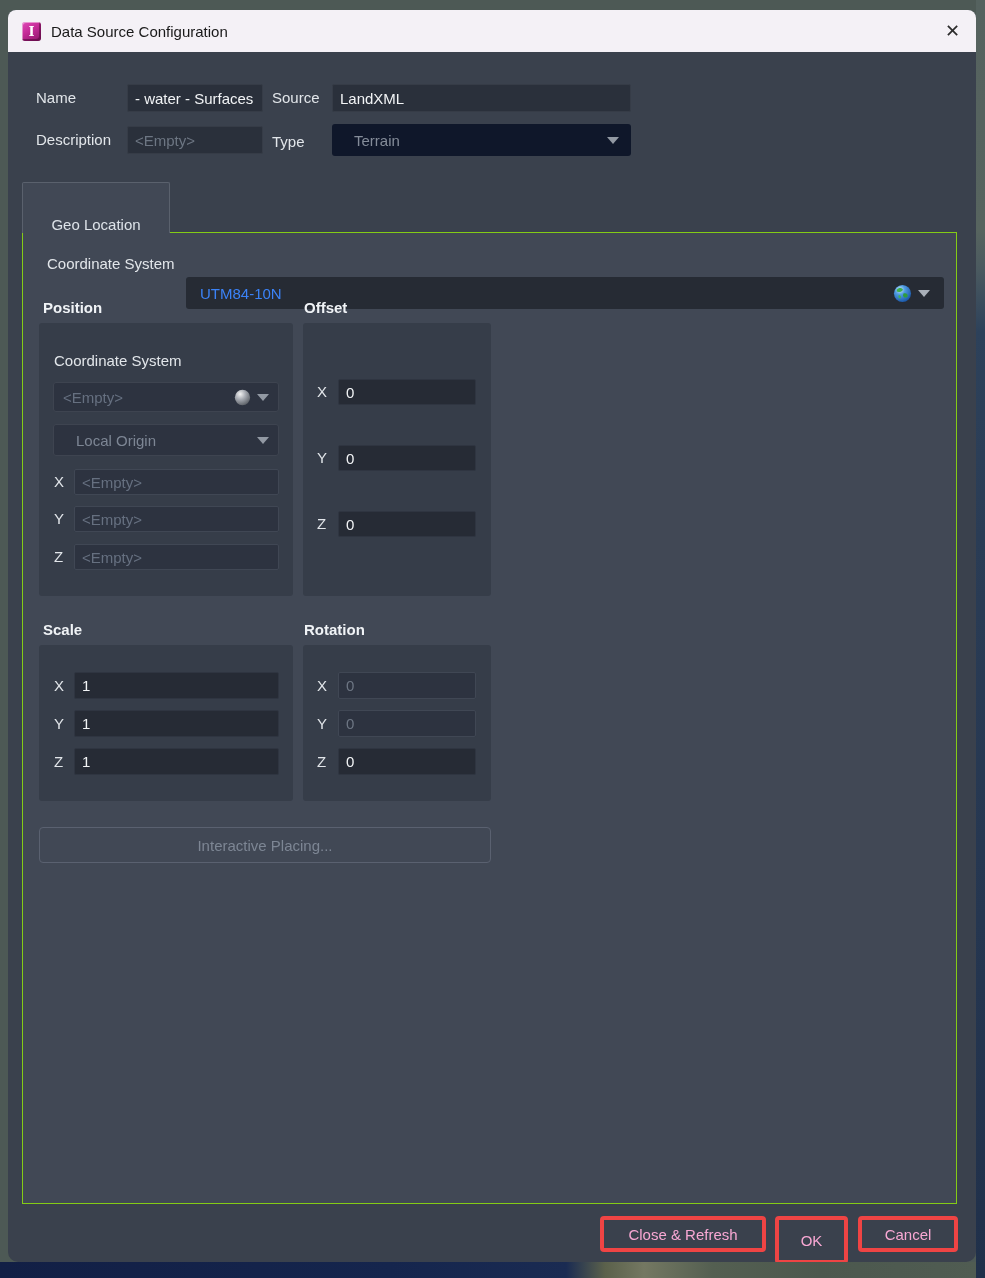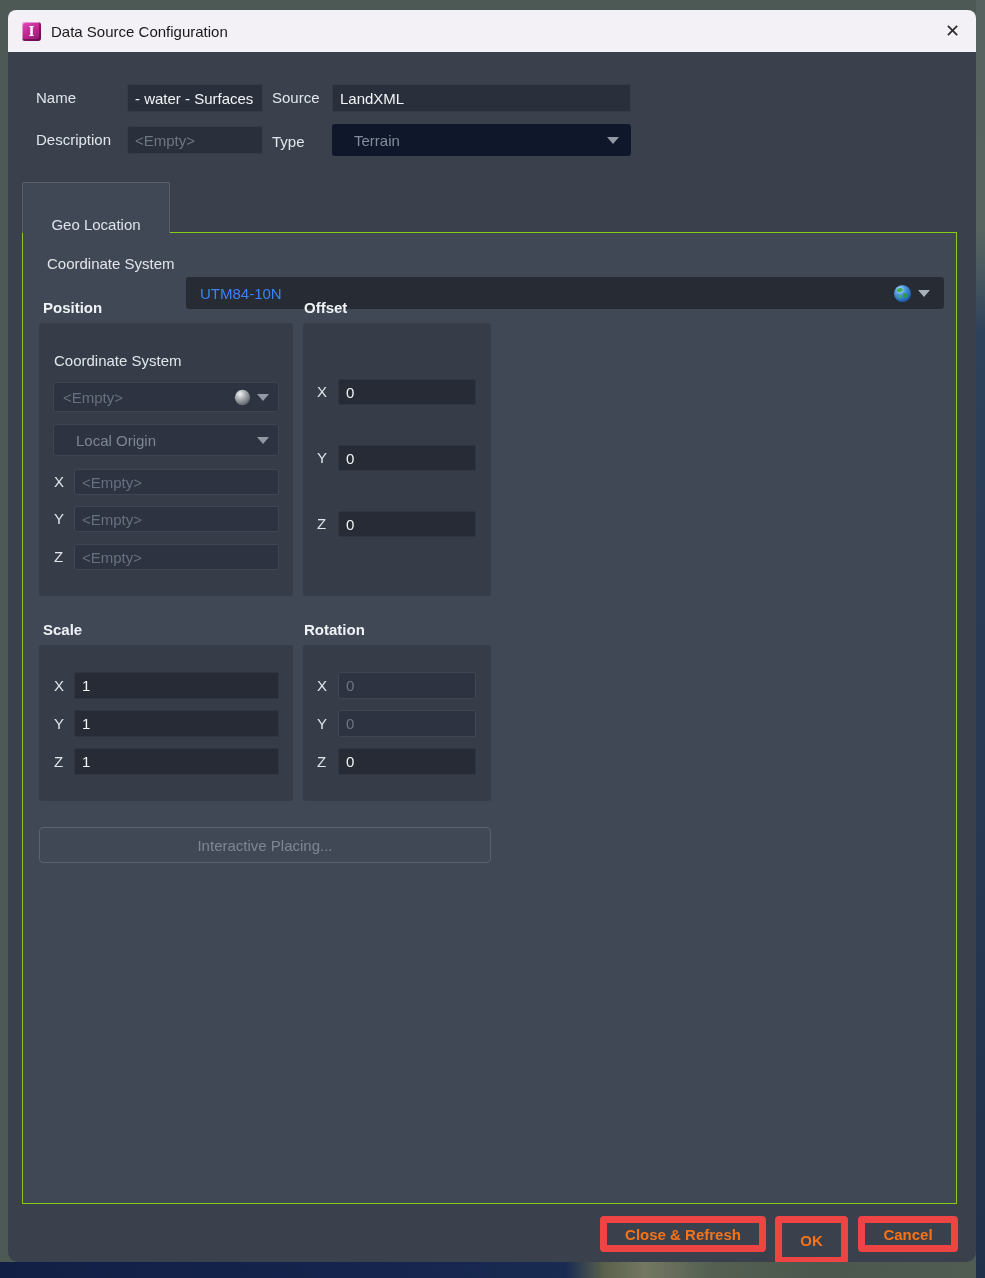--- a/index.html
+++ b/index.html
@@ -60,7 +60,7 @@
   .btn { position:absolute; display:flex; align-items:center; justify-content:center;
     font-size:15px; border-radius:4px; background:transparent; }
   .btn-dis { border:1px solid #5a6170; color:#7d8694; }
-  .btn-act { border:7px solid #ef4444; color:#f97316; cursor:pointer;font-weight:bold; }
+  .btn-act { border:4px solid #ef4444; color:#f9a8d4; cursor:pointer; }
 </style>
 </head>
 <body>

